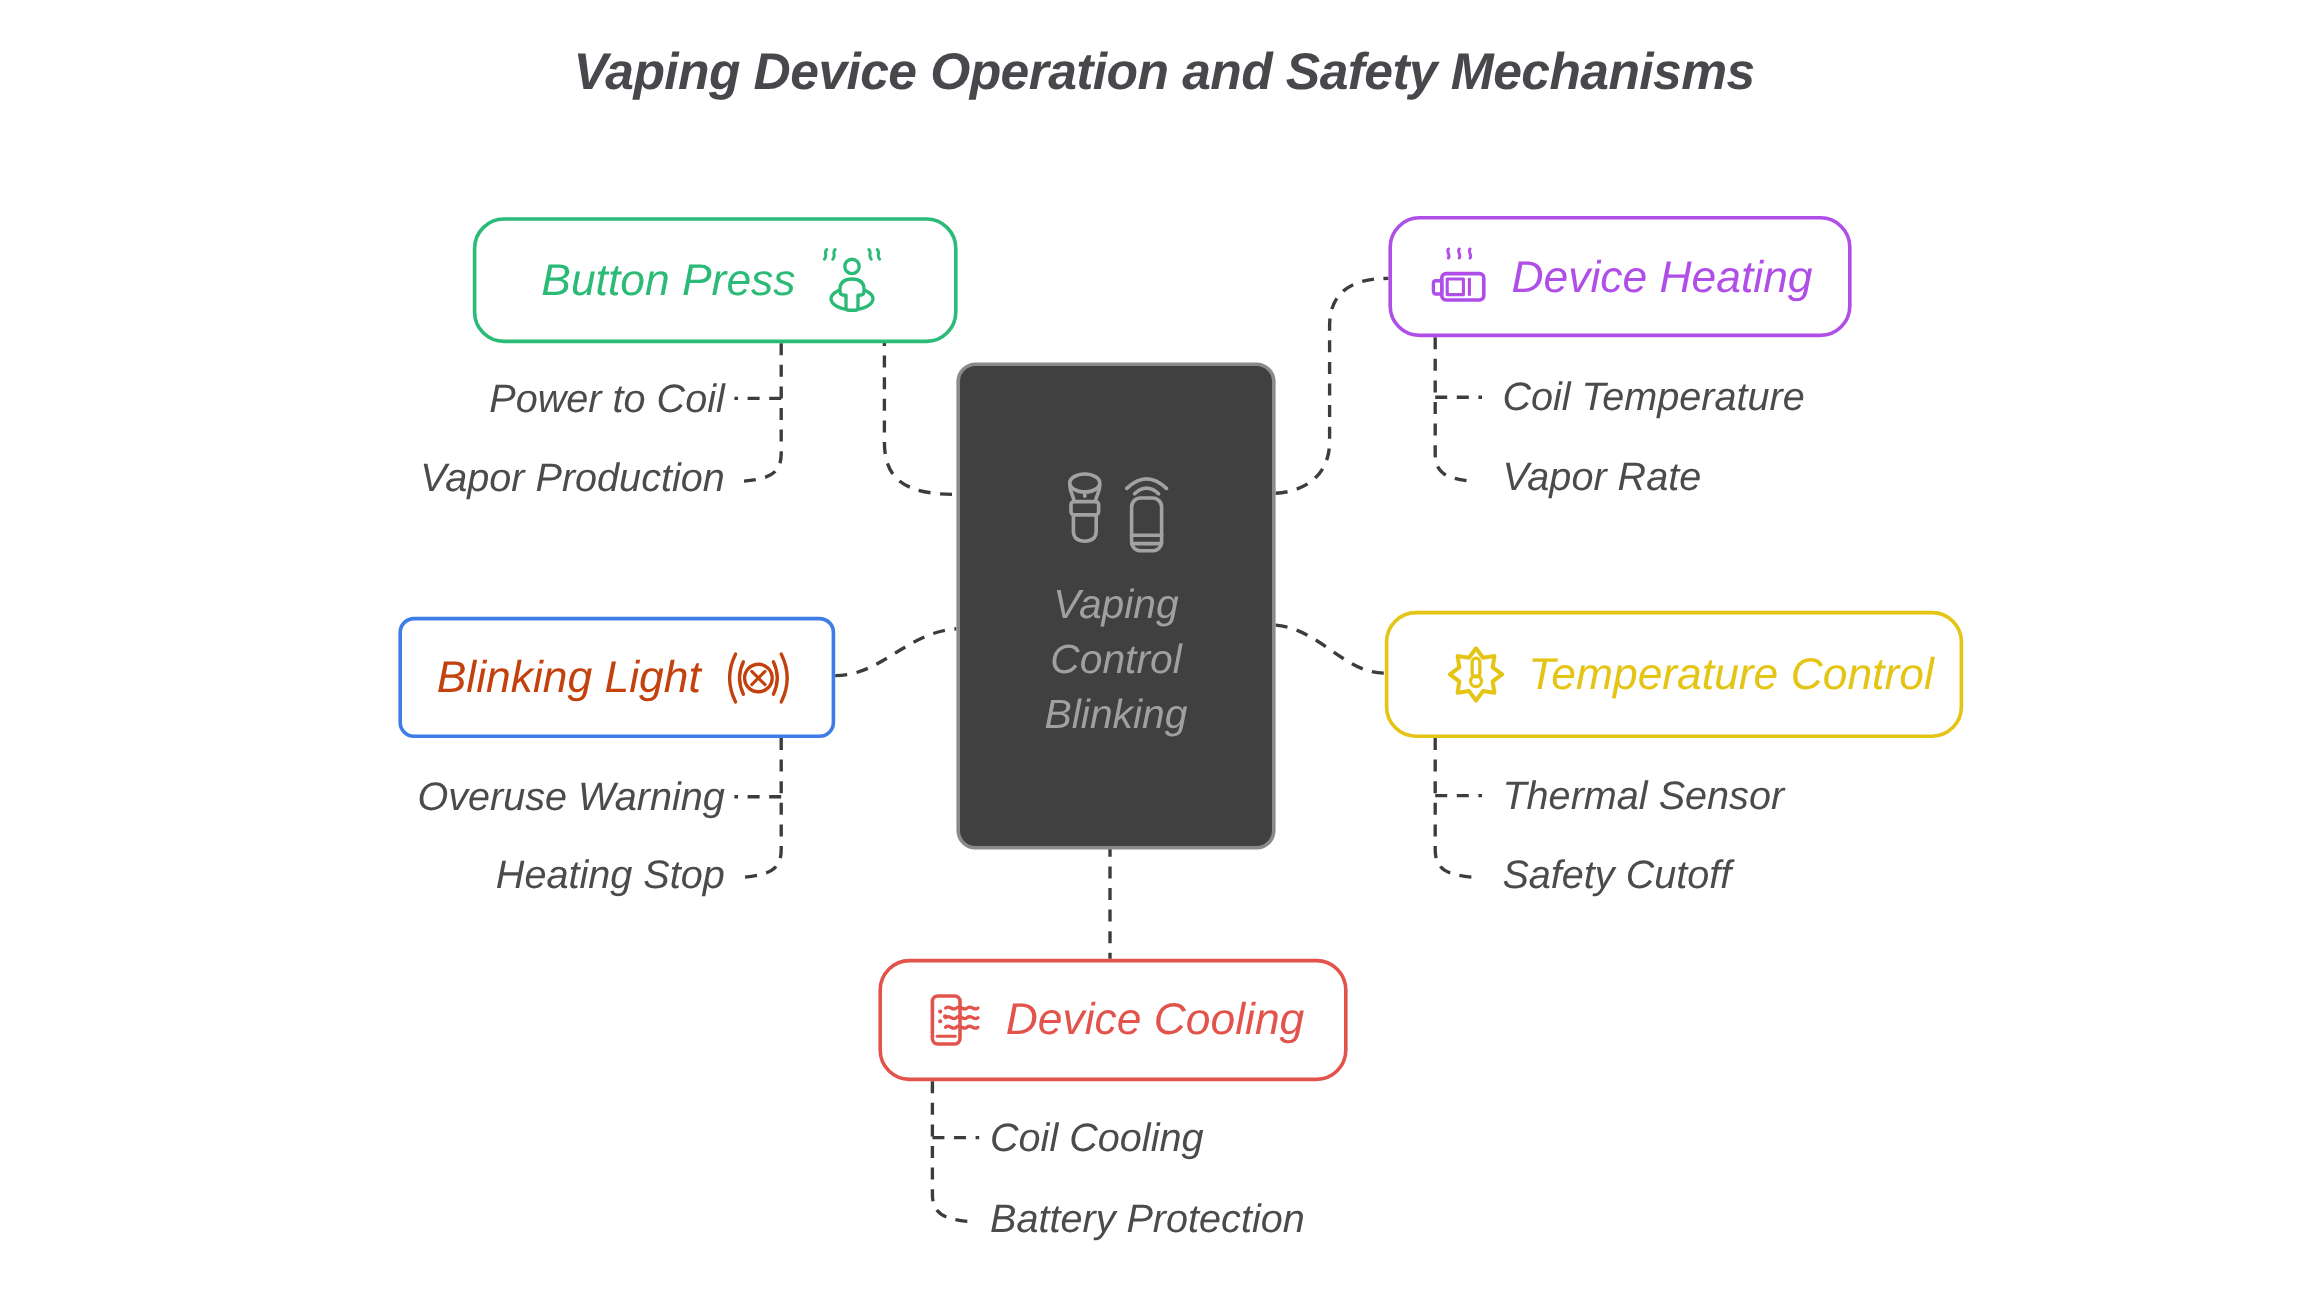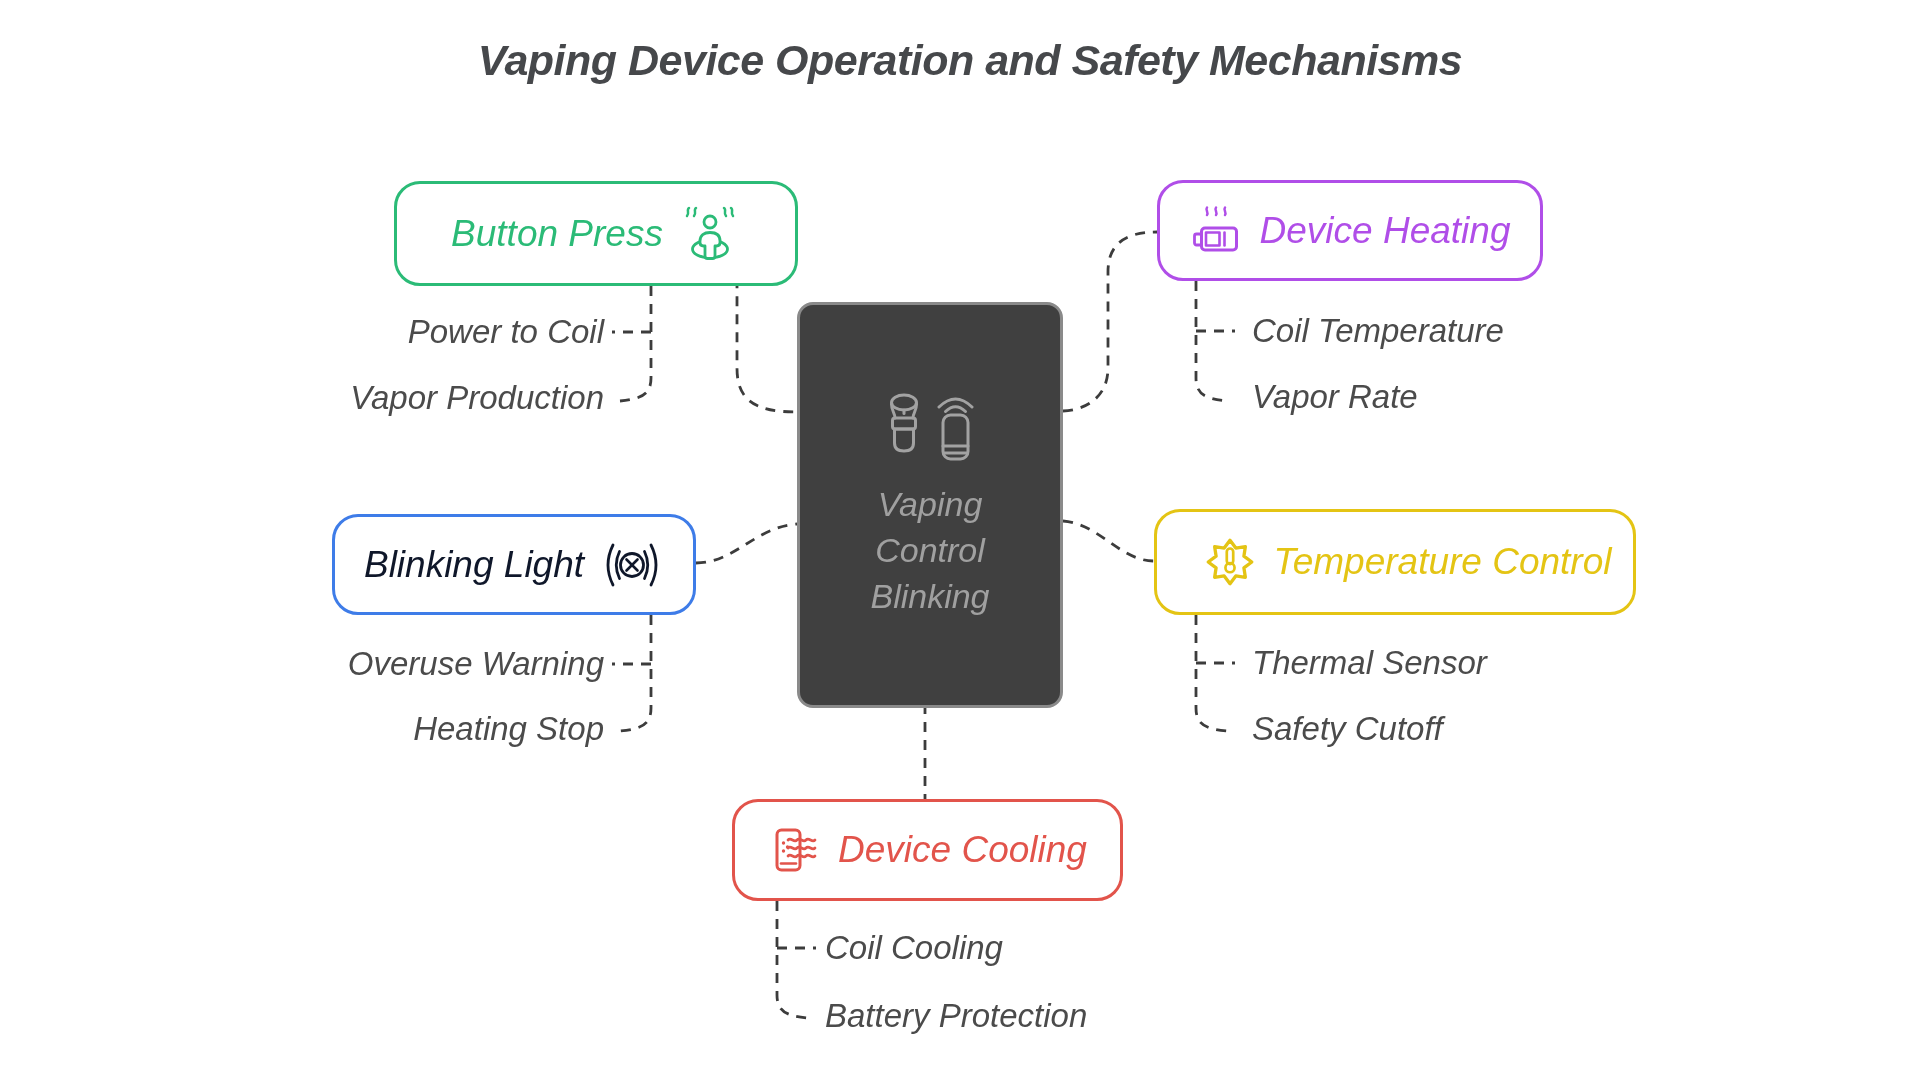--- a/index.html
+++ b/index.html
@@ -22,7 +22,7 @@
   .node svg{flex:0 0 auto;display:block;}
   .green{color:#2bbb77;border-color:#2bbb77;}
   .purple{color:#b04ee8;border-color:#b04ee8;}
-  .blue{color:#0f172a;border-color:#3e7ce8;}
+  .blue{color:#c2410c;border-color:#3e7ce8;border-radius:13px;}
   .yellow{color:#e4c414;border-color:#e4c414;}
   .red{color:#e2544b;border-color:#e2544b;}
   .center-node{

